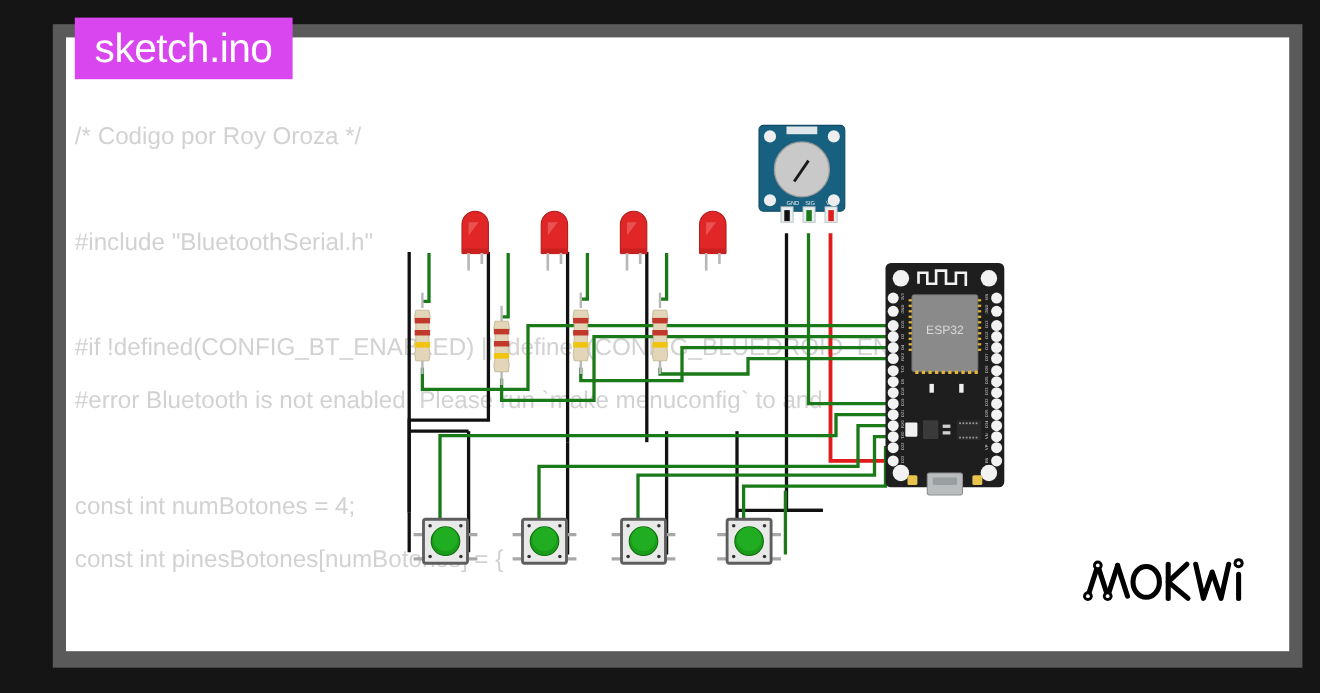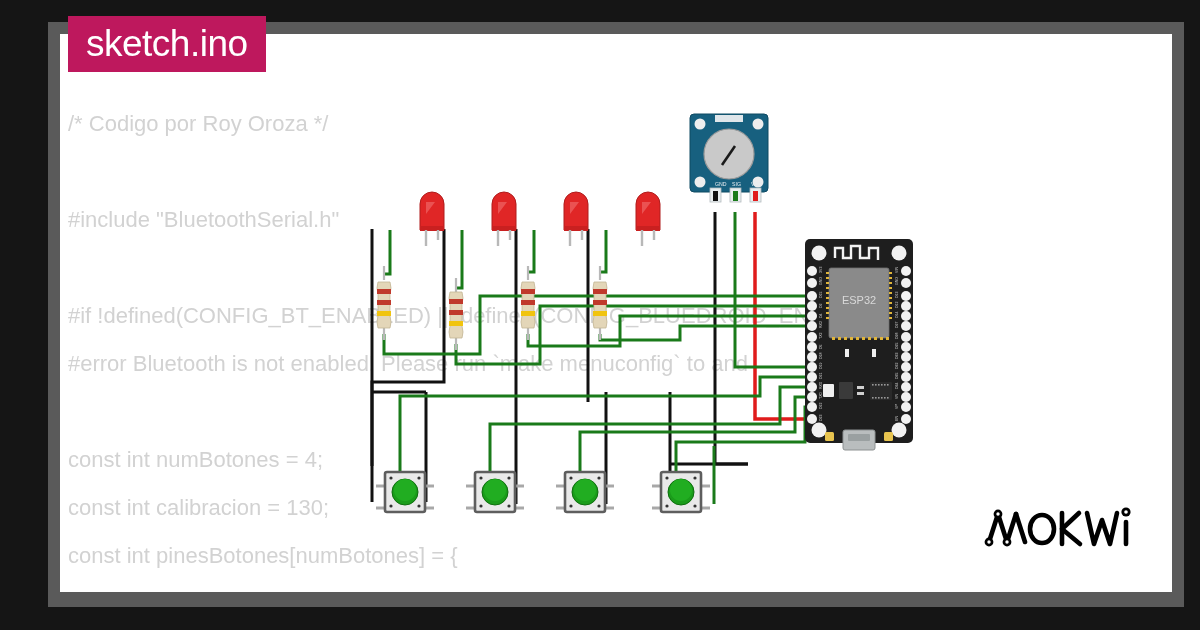--- a/index.html
+++ b/index.html
@@ -30,7 +30,7 @@
     left:68px; top:16px;
     height:56px;
     padding:0 18px;
-    background:#be185d;
+    background:#d946ef;
     color:#ffffff;
     font-size:37px;
     line-height:56px;

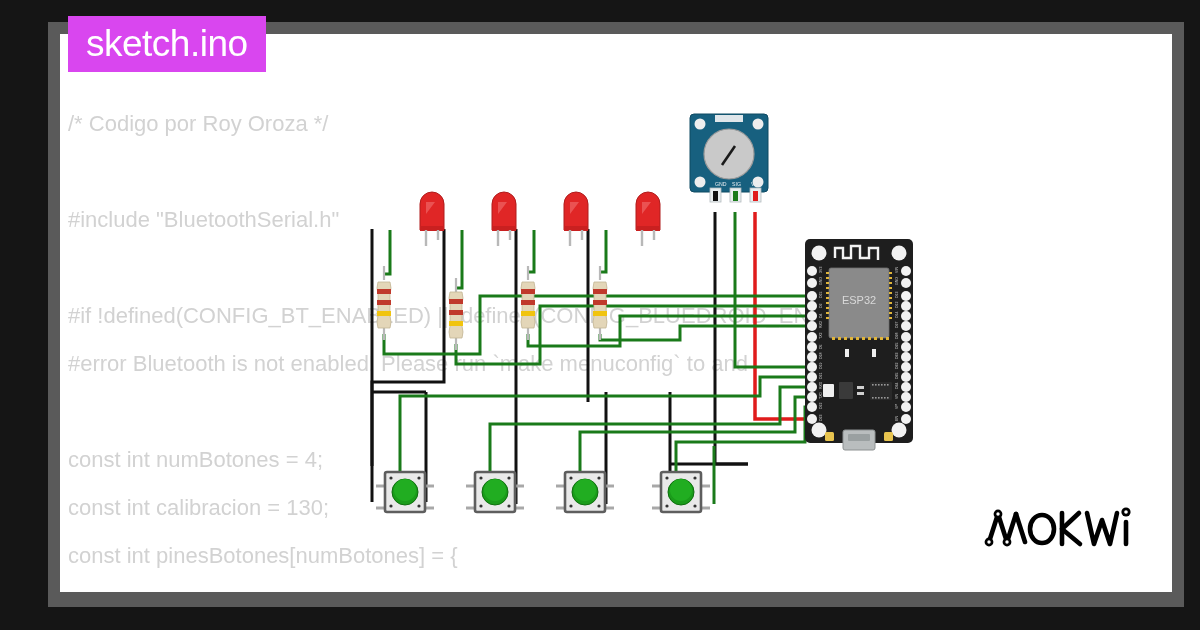--- a/index.html
+++ b/index.html
@@ -79,7 +79,6 @@
     <div class="ln">#error Bluetooth is not enabled! Please run `make menuconfig` to and</div>
     <div class="blank"></div>
     <div class="ln">const int numBotones = 4;</div>
-    <div class="ln">const int calibracion = 130;</div>
     <div class="ln">const int pinesBotones[numBotones] = {</div>
   </div>
 

